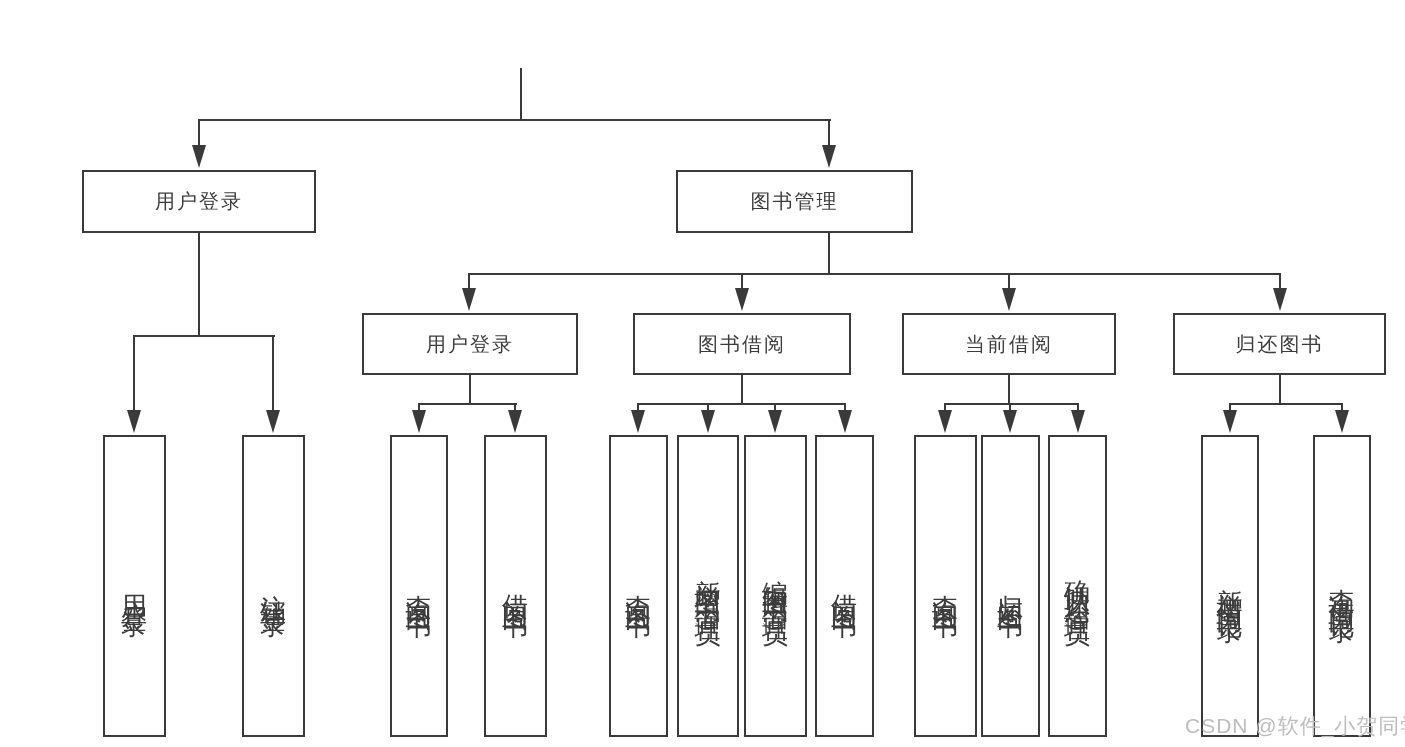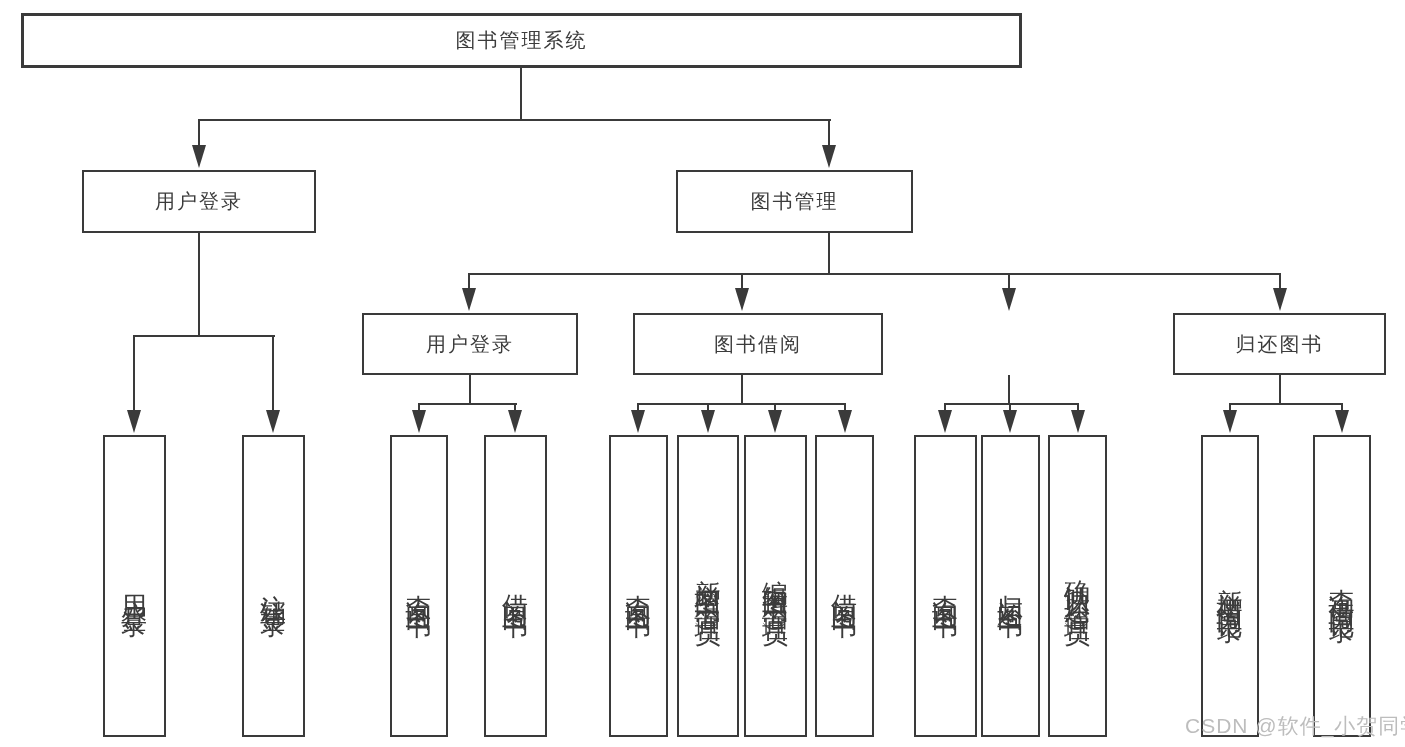--- a/index.html
+++ b/index.html
@@ -38,9 +38,6 @@
 
 <div class="canvas">
 
-  <div class="box root-box" style="left:21px; top:13px; width:1001px; height:55px;">
-    <span class="h-label">图书管理系统</span>
-  </div>
 
   <div class="vline" style="left:520px; top:68px; height:52px;"></div>
   <div class="hline" style="left:198px; top:119px; width:633px;"></div>

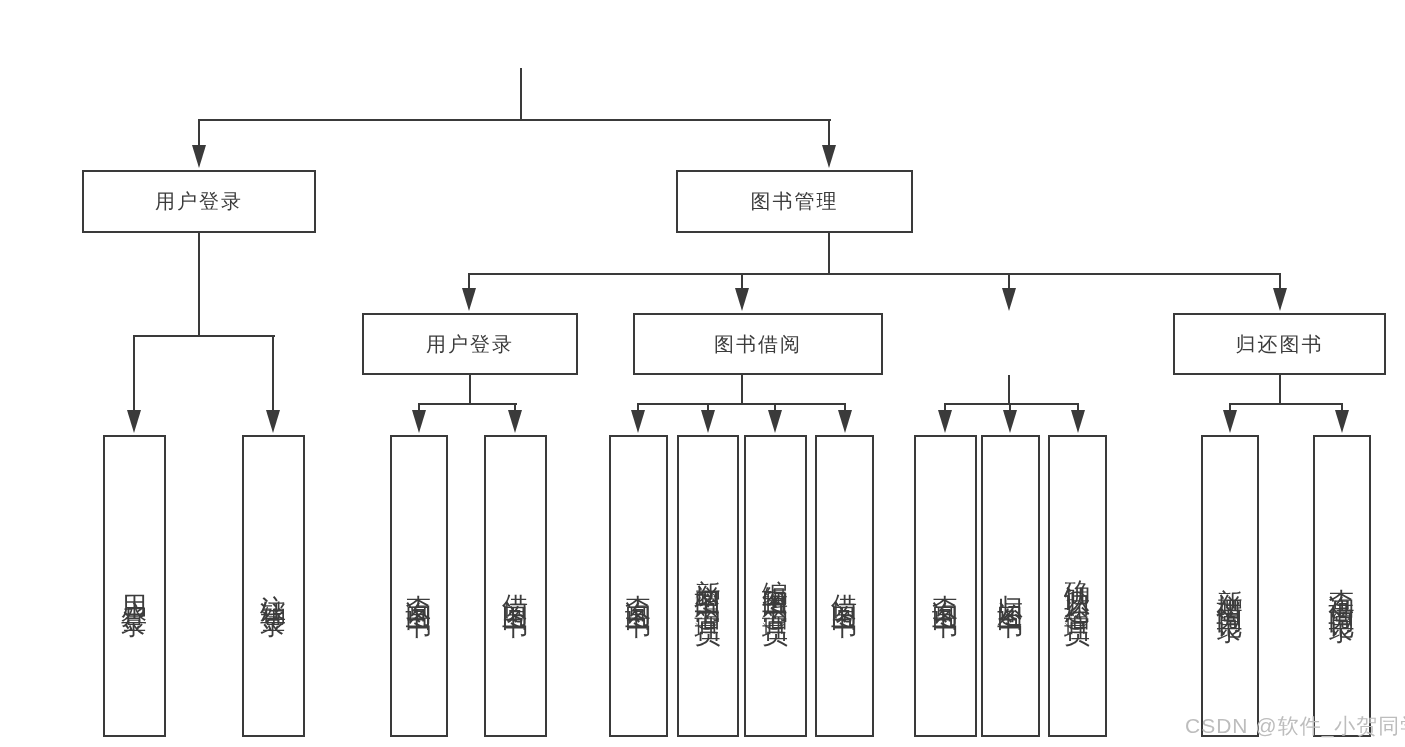--- a/index.html
+++ b/index.html
@@ -74,7 +74,7 @@
   <div class="box" style="left:362px; top:313px; width:216px; height:62px;">
     <span class="h-label">用户登录</span>
   </div>
-  <div class="box" style="left:633px; top:313px; width:250px; height:62px;">
+  <div class="box" style="left:633px; top:313px; width:218px; height:62px;">
     <span class="h-label">图书借阅</span>
   </div>
   <div class="box" style="left:1173px; top:313px; width:213px; height:62px;">

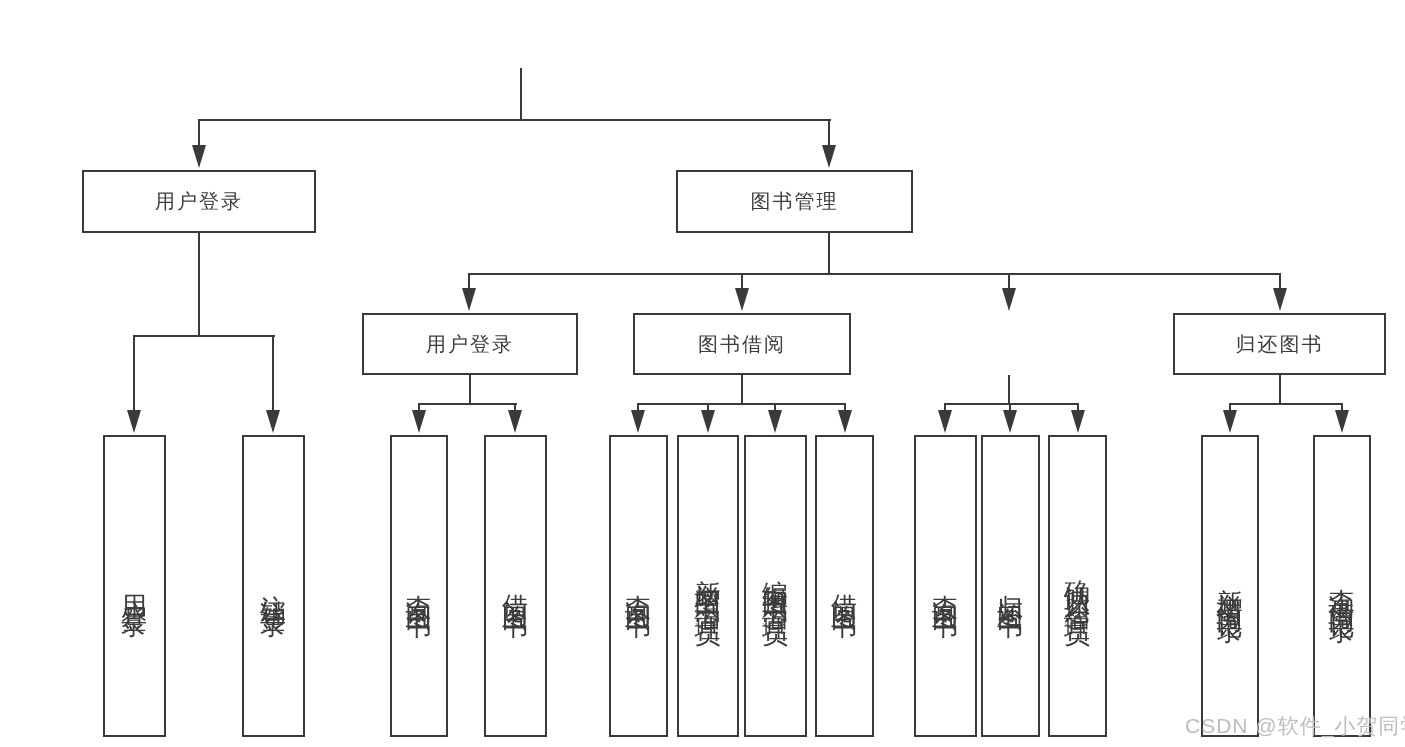--- a/index.html
+++ b/index.html
@@ -76,6 +76,9 @@
   </div>
   <div class="box" style="left:633px; top:313px; width:218px; height:62px;">
     <span class="h-label">图书借阅</span>
+  </div>
+  <div class="box" style="left:902px; top:313px; width:214px; height:62px;">
+    <span class="h-label">当前借阅</span>
   </div>
   <div class="box" style="left:1173px; top:313px; width:213px; height:62px;">
     <span class="h-label">归还图书</span>

